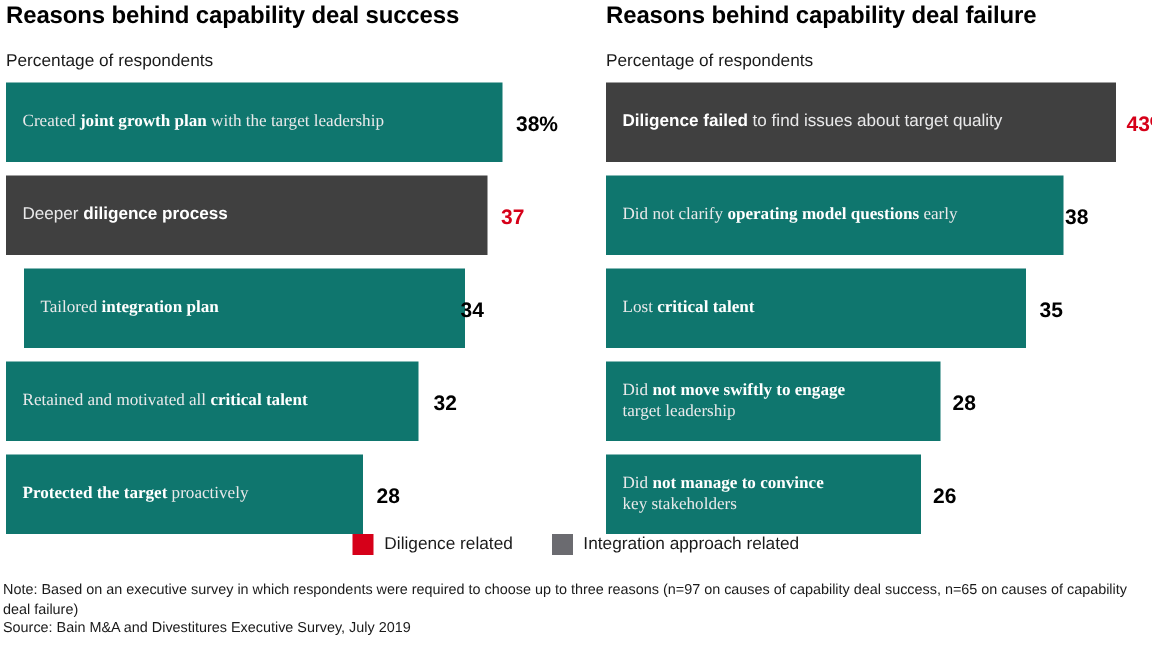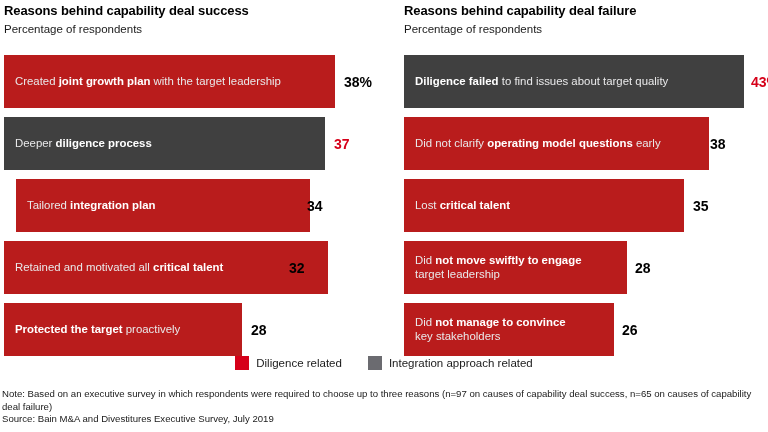--- a/index.html
+++ b/index.html
@@ -32,10 +32,10 @@
   .panel-right { left: 404px; }
 
   .panel-title {
-    font-size: 13px;
+    font-size: 16px;
     font-weight: bold;
     line-height: 15px;
-    margin: 3px 0 4px 0;
+    margin: 3px 0 16px 0;
     letter-spacing: -0.1px;
     color: #000000;
   }

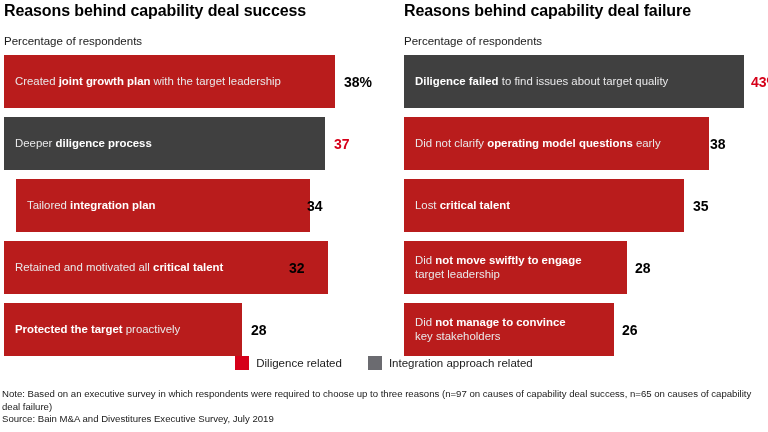--- a/index.html
+++ b/index.html
@@ -68,7 +68,7 @@
     display: flex;
     align-items: center;
   }
-  .bar.gray { background: #b91c1c; }
+  .bar.gray { background: #0f766e; font-family: Liberation Serif, serif; }
   .bar.red  { background: #404040; }
 
   .bar-label {

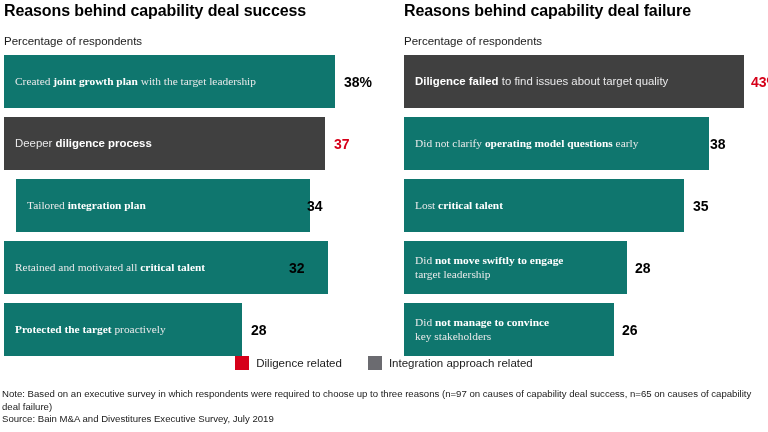--- a/index.html
+++ b/index.html
@@ -164,7 +164,7 @@
           <div class="bar-value dark" style="left: 303px;">34</div>
         </div>
         <div class="bar-row">
-          <div class="bar gray" style="width: 324px;">
+          <div class="bar gray" style="width: 275px;">
             <span class="bar-label"><span>Retained and motivated all </span><b>critical talent</b></span>
           </div>
           <div class="bar-value dark" style="left: 285px;">32</div>

